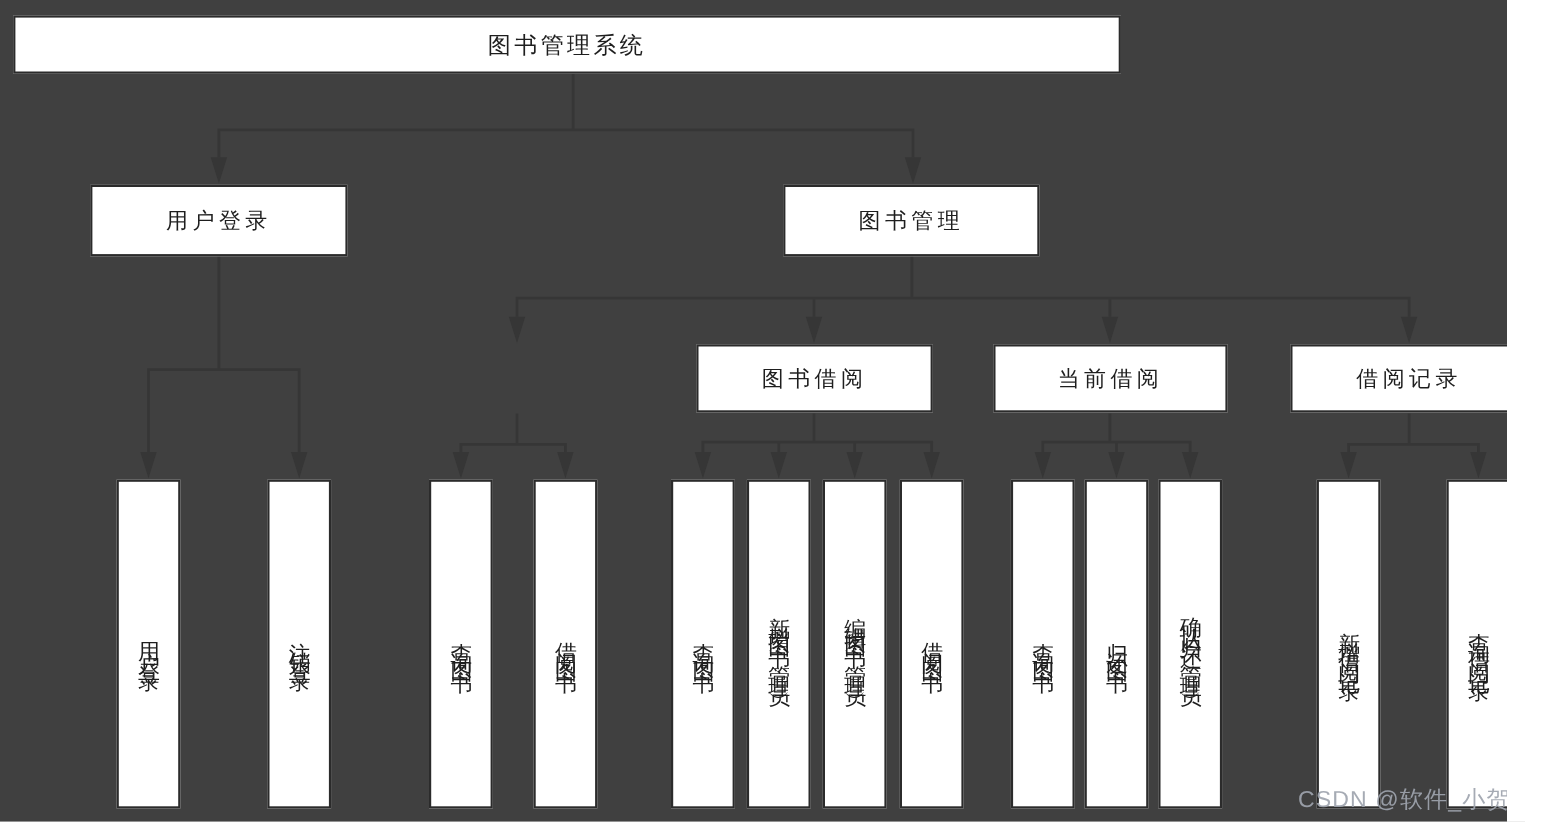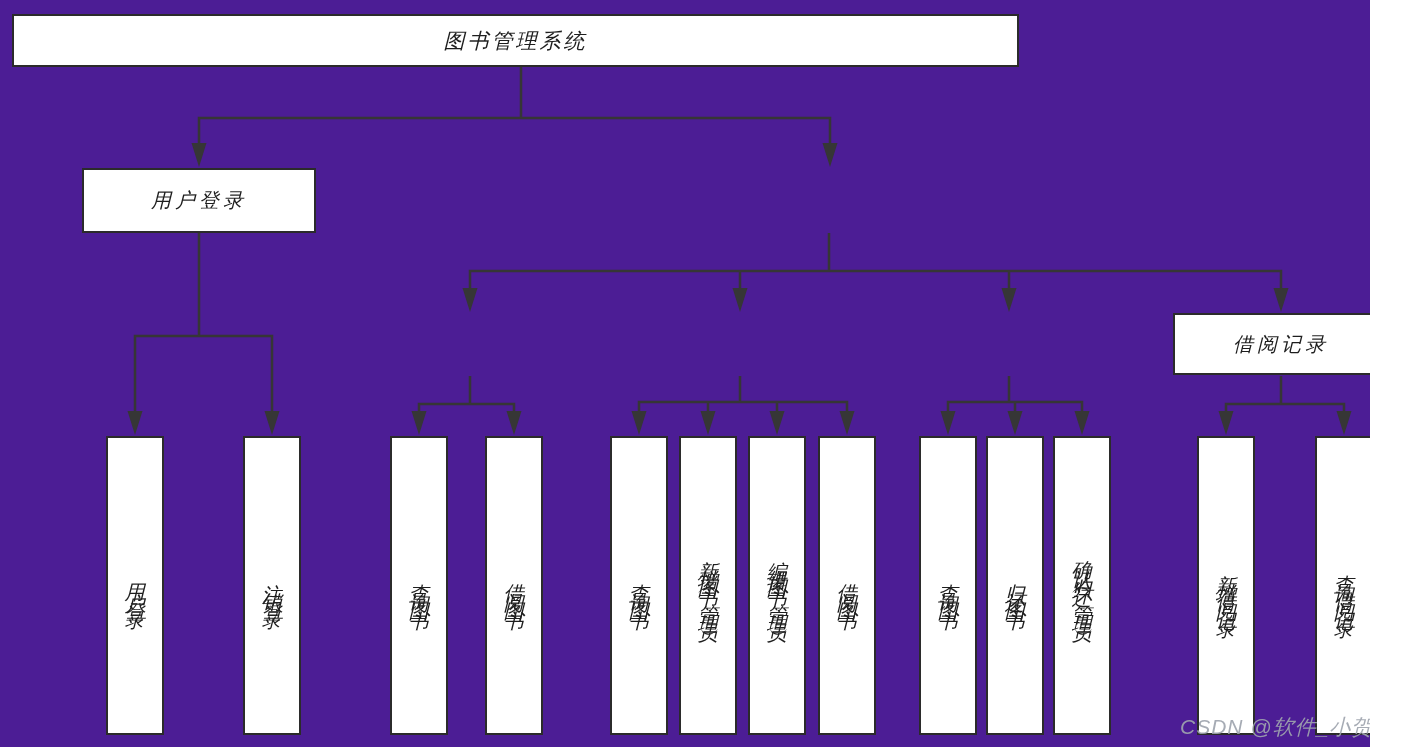--- a/index.html
+++ b/index.html
@@ -4,8 +4,8 @@
 <style>
   html,body { margin:0; padding:0; background:#ffffff; }
   .canvas {
-    position:relative; width:1370px; height:747px; background:#4c1d95;
-    font-family:"Liberation Sans","DejaVu Sans",sans-serif; overflow:hidden;font-style:italic;
+    position:relative; width:1370px; height:747px; background:#404040;
+    font-family:"Liberation Sans","DejaVu Sans",sans-serif; overflow:hidden;
   }
   .connectors { position:absolute; left:0; top:0; z-index:0; }
   .box {

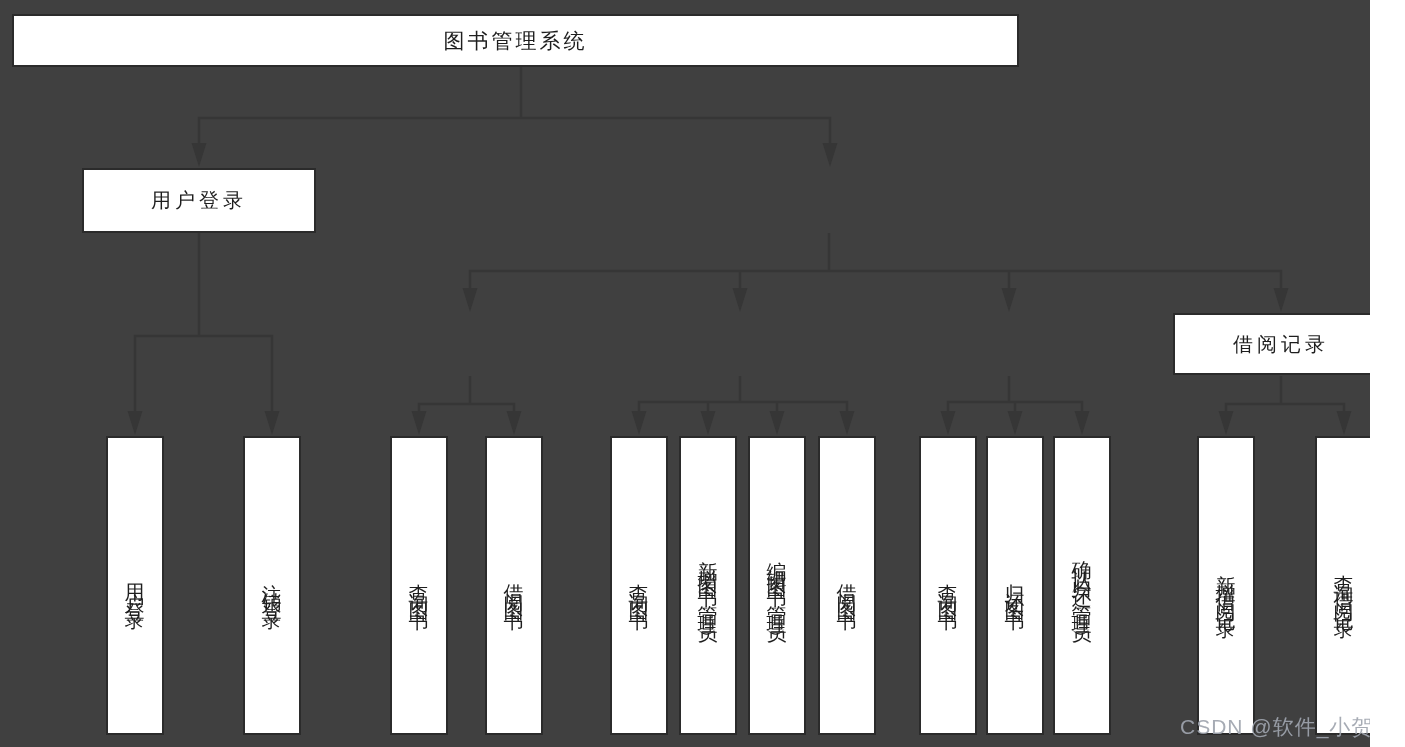--- a/index.html
+++ b/index.html
@@ -94,6 +94,9 @@
   <div class="box" id="n-user-login">
     <span class="h-label">用户登录</span>
   </div>
+  <div class="box" id="n-book-mgmt">
+    <span class="h-label">图书管理</span>
+  </div>
 
   <div class="box" id="n-l3-records">
     <span class="h-label">借阅记录</span>

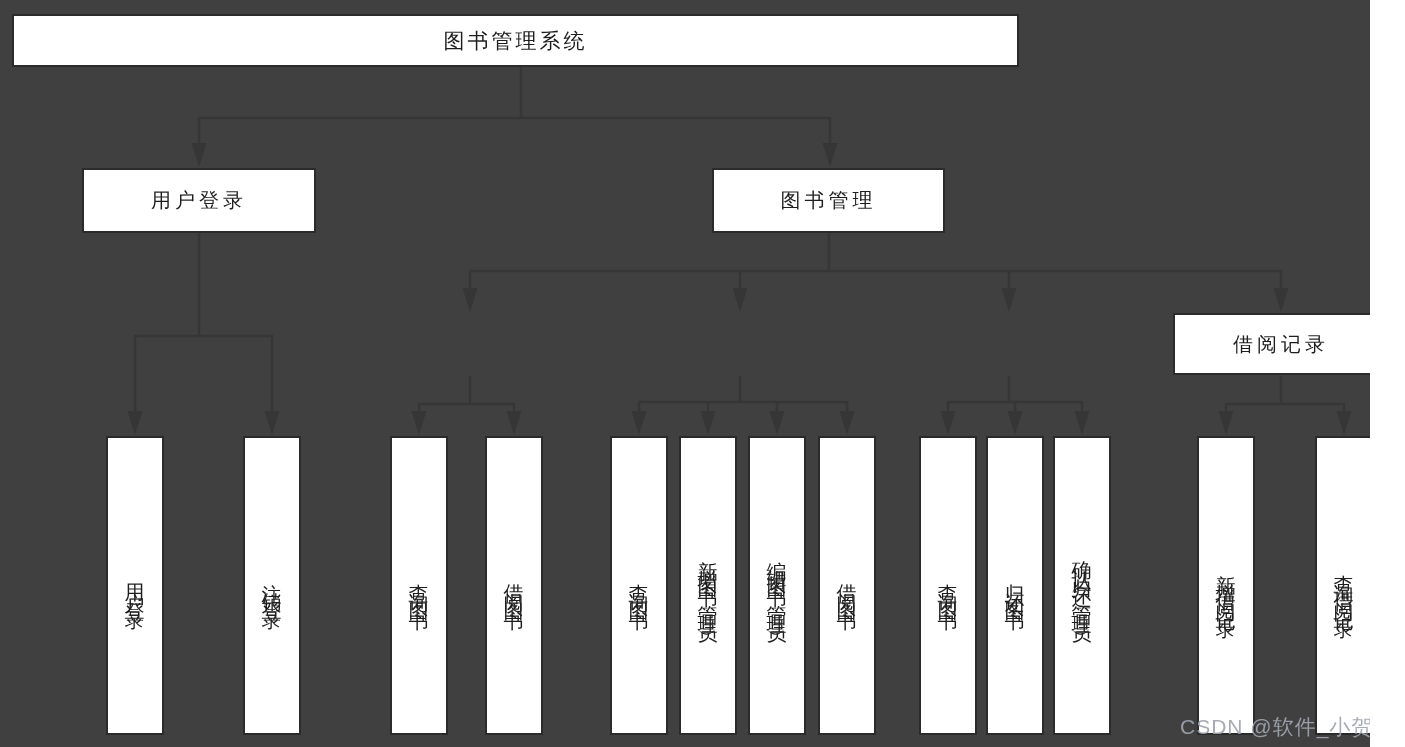--- a/index.html
+++ b/index.html
@@ -98,6 +98,9 @@
     <span class="h-label">图书管理</span>
   </div>
 
+  <div class="box" id="n-l3-borrow">
+    <span class="h-label">图书借阅</span>
+  </div>
   <div class="box" id="n-l3-records">
     <span class="h-label">借阅记录</span>
   </div>

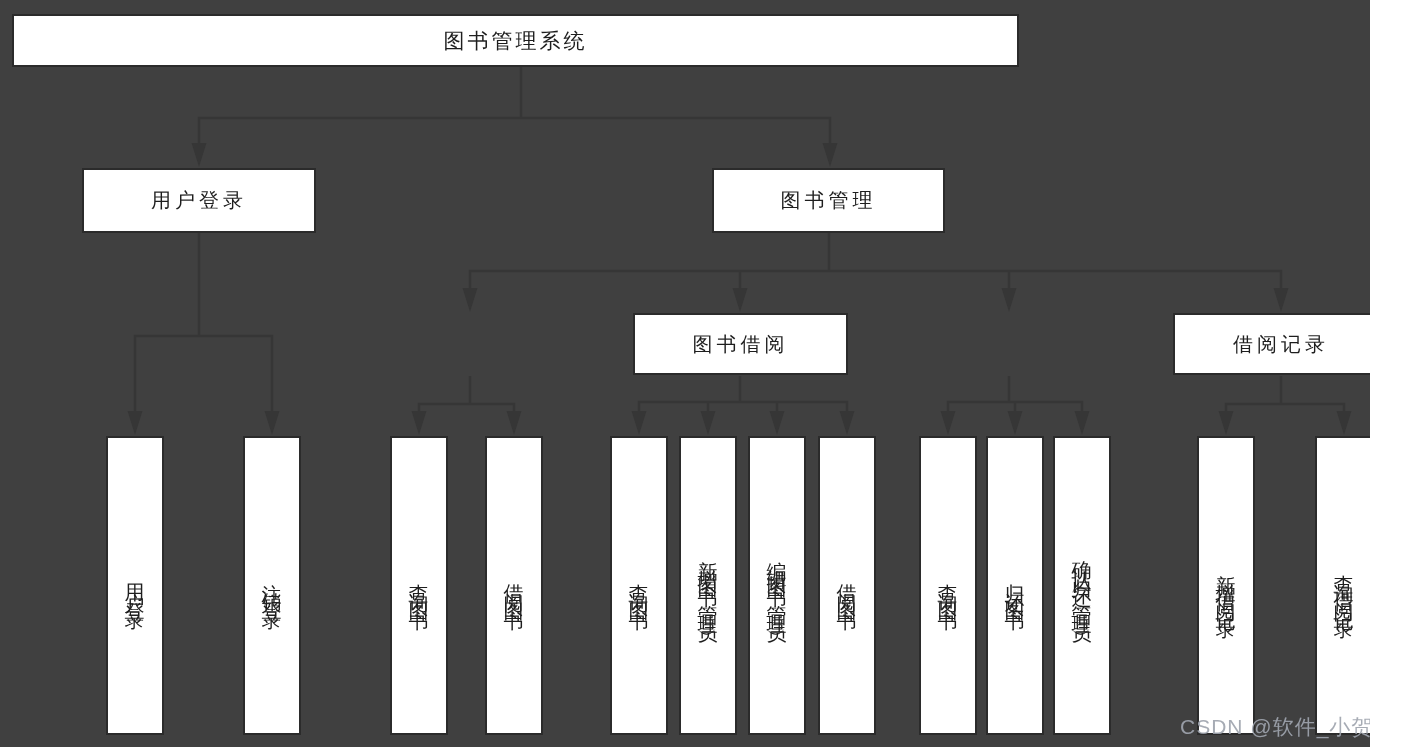--- a/index.html
+++ b/index.html
@@ -101,6 +101,9 @@
   <div class="box" id="n-l3-borrow">
     <span class="h-label">图书借阅</span>
   </div>
+  <div class="box" id="n-l3-current">
+    <span class="h-label">当前借阅</span>
+  </div>
   <div class="box" id="n-l3-records">
     <span class="h-label">借阅记录</span>
   </div>

